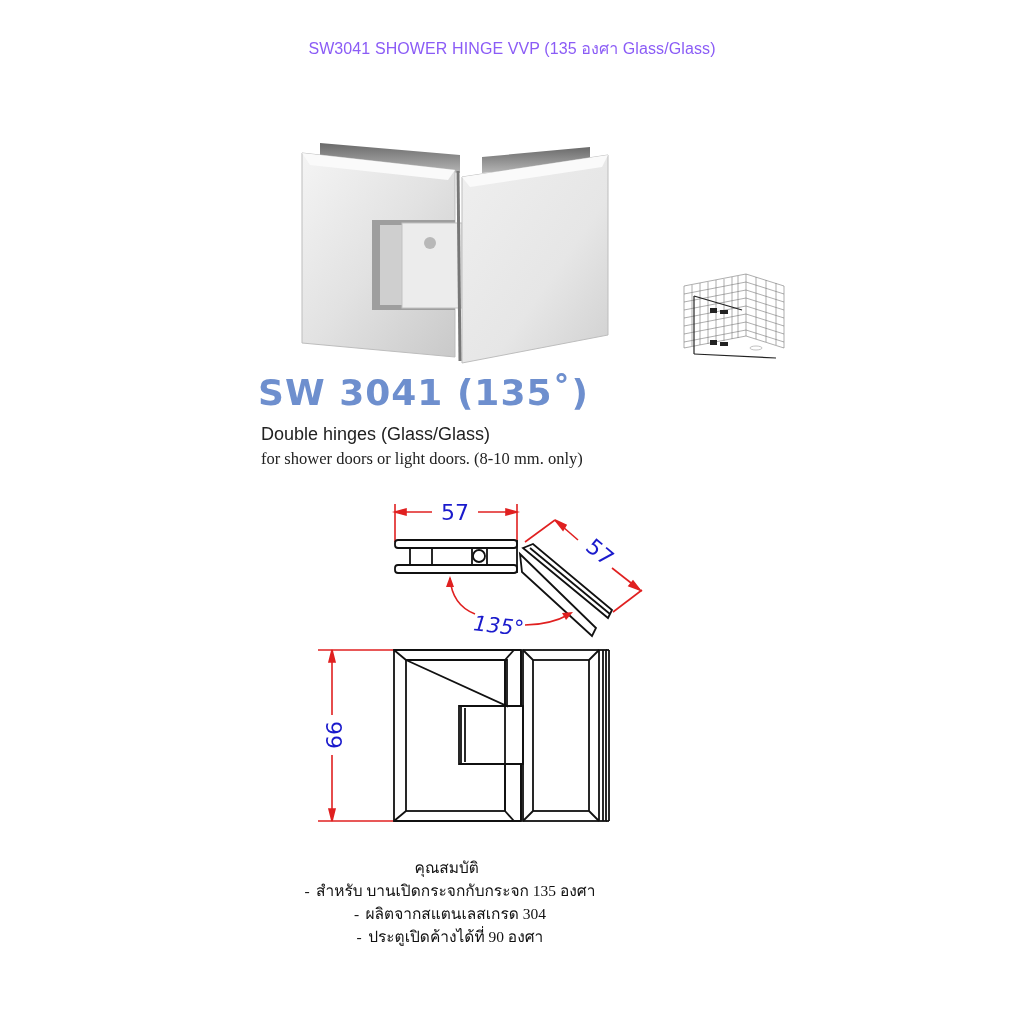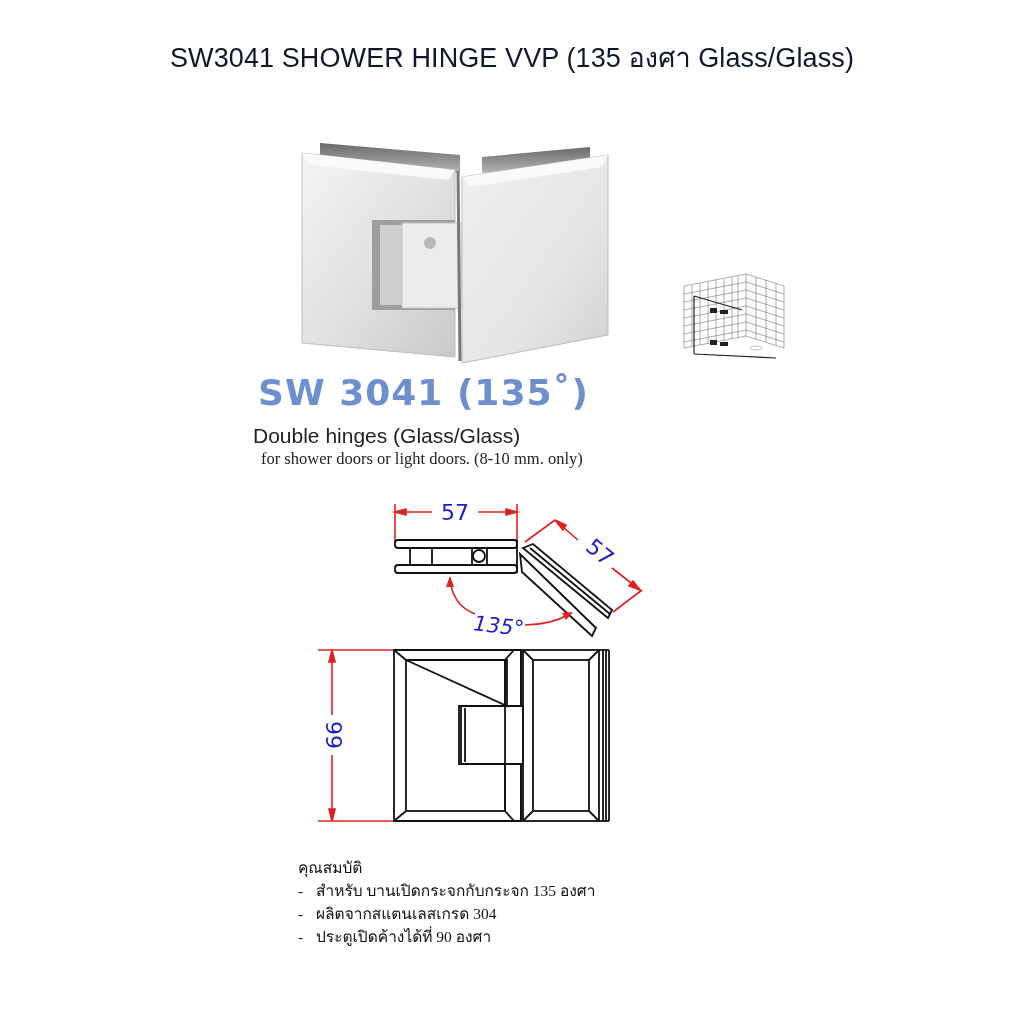--- a/index.html
+++ b/index.html
@@ -5,7 +5,7 @@
   html, body { margin:0; padding:0; background:#ffffff; }
   body { width:1024px; height:1024px; position:relative; overflow:hidden; font-family:"Liberation Sans", sans-serif; color:#111; }
   .abs { position:absolute; }
-  #title { left:0; width:1024px; top:36px; text-align:center; font-size:27px; letter-spacing:0.1px; color:#0f172a; }
+  #title { left:0; width:1024px; top:36px; text-align:center; font-size:16px; letter-spacing:0.1px; color:#8b5cf6; }
   #photo { left:290px; top:125px; width:330px; height:245px; }
   #mini { left:676px; top:266px; width:110px; height:100px; }
   #model { left:258px; top:372px; font-family:"DejaVu Sans", sans-serif; font-weight:bold; font-size:36px; color:#6e8fce; letter-spacing:1px; }

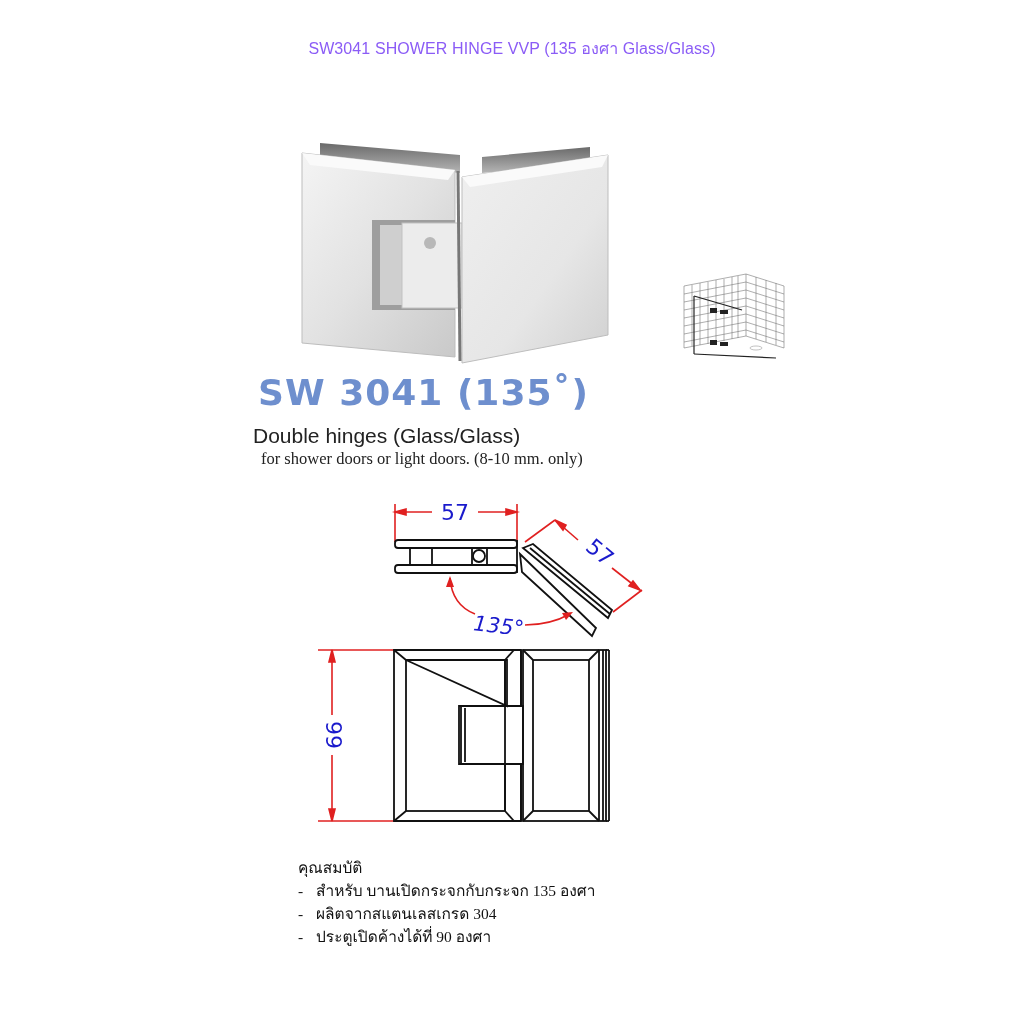--- a/index.html
+++ b/index.html
@@ -4,7 +4,7 @@
 <style>
   html, body { margin:0; padding:0; background:#ffffff; }
   body { width:1024px; height:1024px; position:relative; overflow:hidden; font-family:"Liberation Sans", sans-serif; color:#111; }
-  .abs { position:absolute; }
+  .abs { position:absolute;text-align:center; }
   #title { left:0; width:1024px; top:36px; text-align:center; font-size:16px; letter-spacing:0.1px; color:#8b5cf6; }
   #photo { left:290px; top:125px; width:330px; height:245px; }
   #mini { left:676px; top:266px; width:110px; height:100px; }

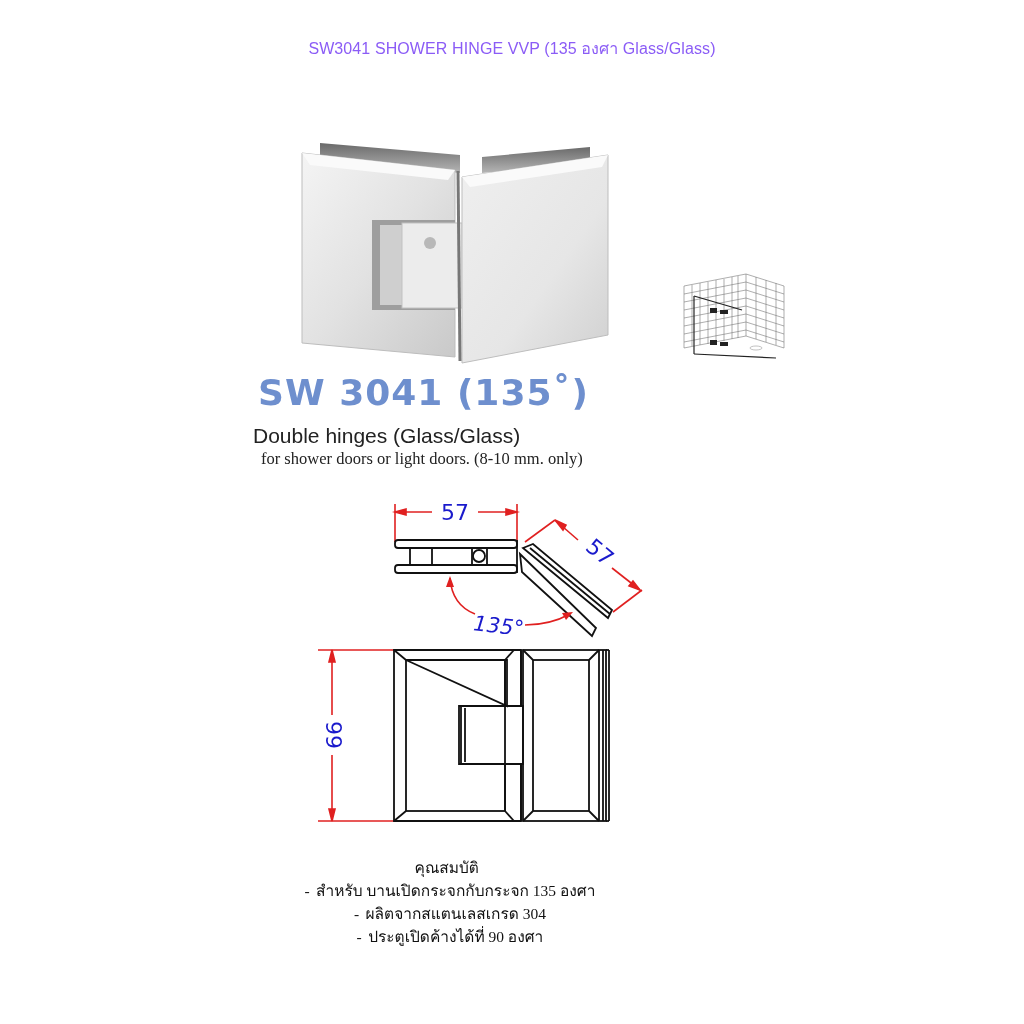--- a/index.html
+++ b/index.html
@@ -9,7 +9,7 @@
   #photo { left:290px; top:125px; width:330px; height:245px; }
   #mini { left:676px; top:266px; width:110px; height:100px; }
   #model { left:258px; top:372px; font-family:"DejaVu Sans", sans-serif; font-weight:bold; font-size:36px; color:#6e8fce; letter-spacing:1px; }
-  #desc1 { left:253px; top:424px; font-size:21px; color:#222; }
+  #desc1 { left:261px; top:424px; font-size:18px; color:#222; }
   #desc2 { left:261px; top:449px; font-size:16.5px; color:#222;font-family:Liberation Serif, serif; }
   #drawTop { left:380px; top:490px; width:270px; height:150px; }
   #drawFront { left:310px; top:640px; width:310px; height:190px; }

